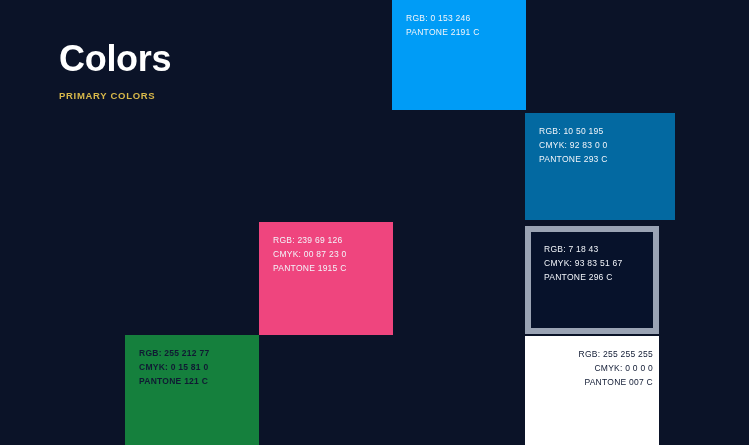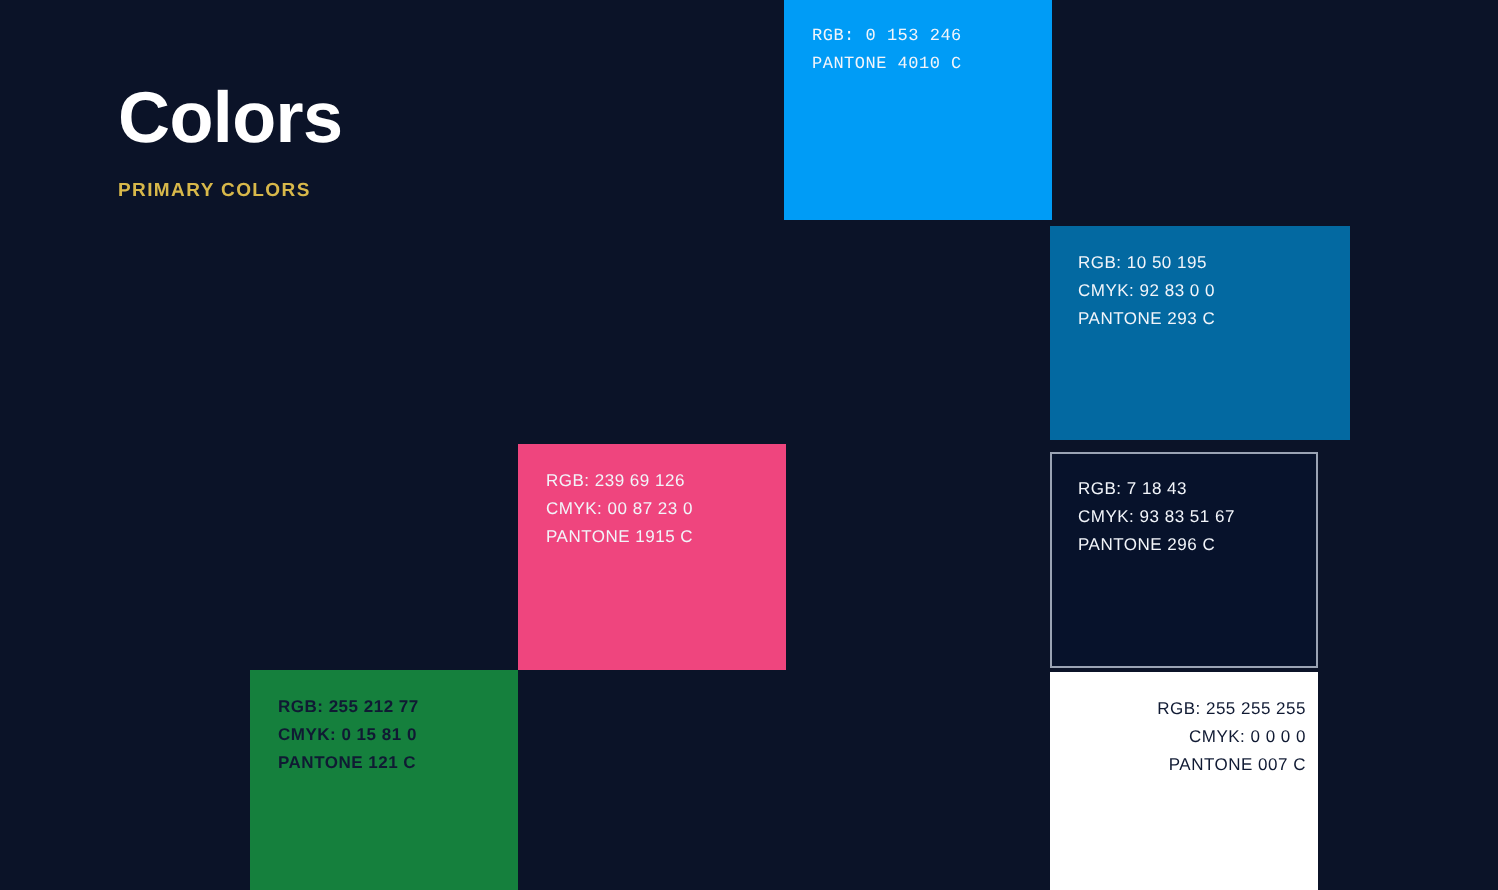--- a/index.html
+++ b/index.html
@@ -74,7 +74,7 @@
     <div class="page-subtitle" style="color: rgb(216, 184, 74);">PRIMARY COLORS</div>
   </div>
 
-  <div class="swatch light-text" id="sw-cyan" style="left: 392px; top: 0px; width: 134px; height: 110px; background-color: rgb(0, 156, 246); font-family: Liberation Mono, monospace;">
+  <div class="swatch light-text" id="sw-cyan" style="left: 392px; top: 0px; width: 134px; height: 110px; background-color: rgb(0, 156, 246);">
     <div class="swatch-specs">
       <div class="spec-line" style="color: rgb(242, 245, 250);">RGB: 0 153 246</div>
       <div class="spec-line" style="color: rgb(242, 245, 250);">PANTONE 4010 C</div>

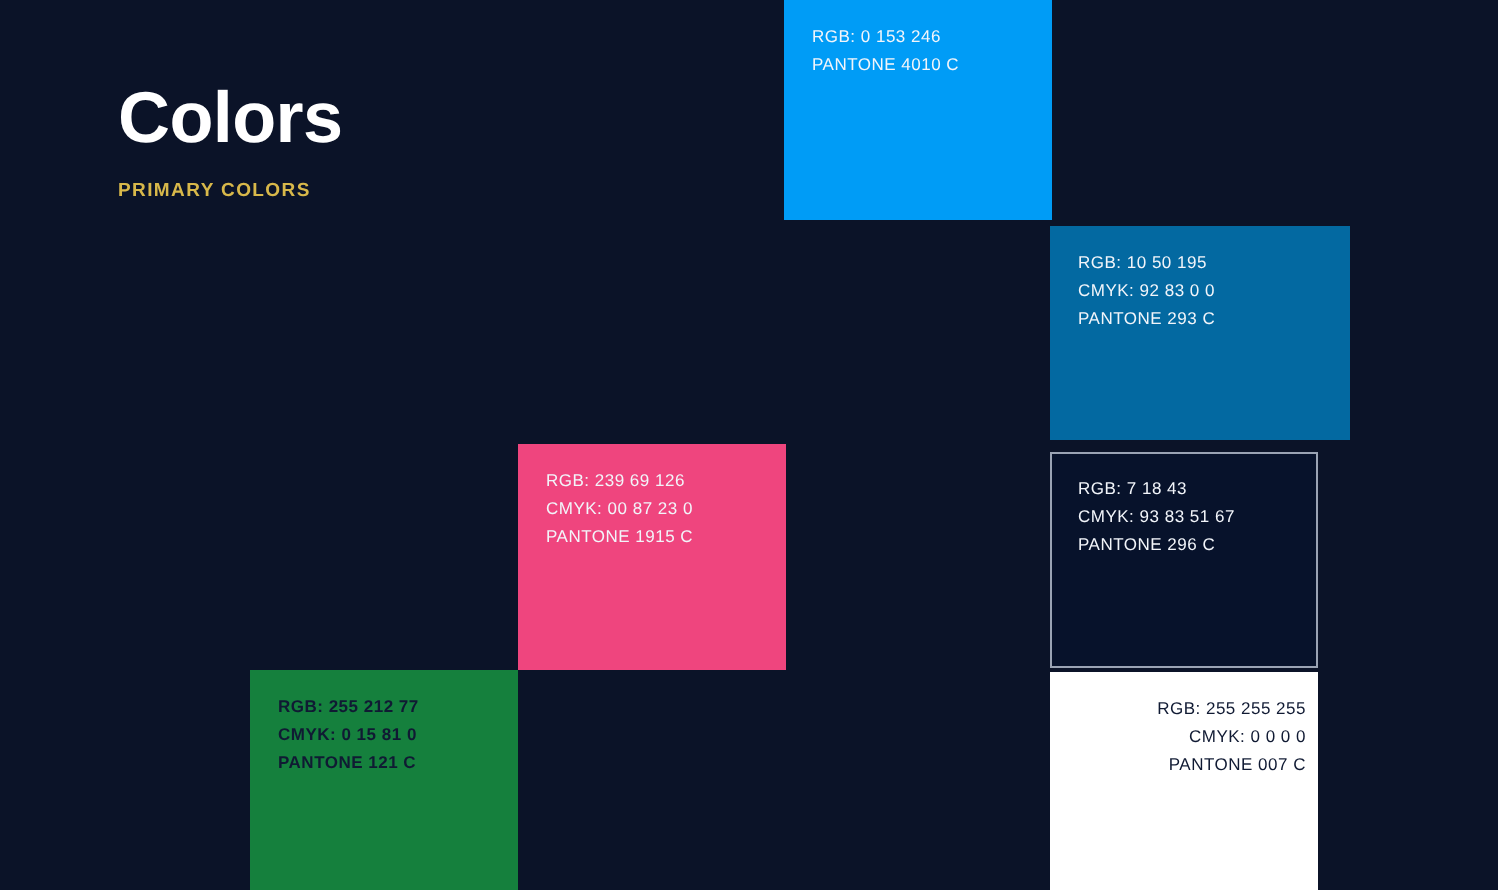--- a/index.html
+++ b/index.html
@@ -77,7 +77,7 @@
   <div class="swatch light-text" id="sw-cyan" style="left: 392px; top: 0px; width: 134px; height: 110px; background-color: rgb(0, 156, 246);">
     <div class="swatch-specs">
       <div class="spec-line" style="color: rgb(242, 245, 250);">RGB: 0 153 246</div>
-      <div class="spec-line" style="color: rgb(242, 245, 250);">PANTONE 4010 C</div>
+      <div class="spec-line" style="color: rgb(242, 245, 250);">PANTONE 2191 C</div>
     </div>
   </div>
 

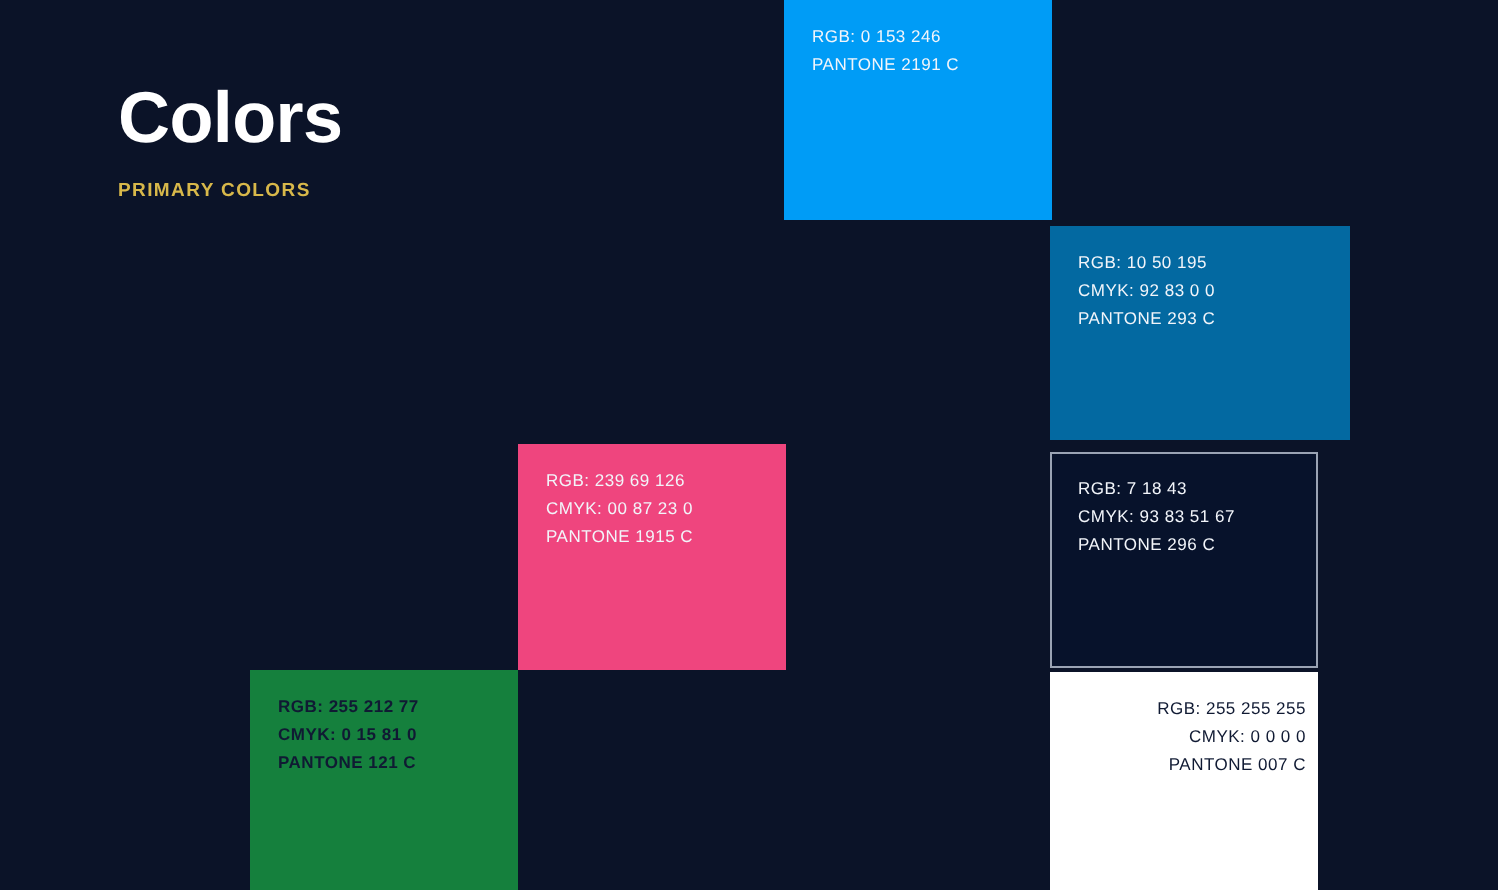--- a/index.html
+++ b/index.html
@@ -57,7 +57,7 @@
   .light-text .spec-line { color: #f2f5fa; }
   .dark-text  .spec-line { color: #101a33; }
   .bordered {
-    border: 1px solid #0ea5e9;
+    border: 6px solid #0ea5e9;
   }
   .bordered .swatch-specs {
     left: 13px;

